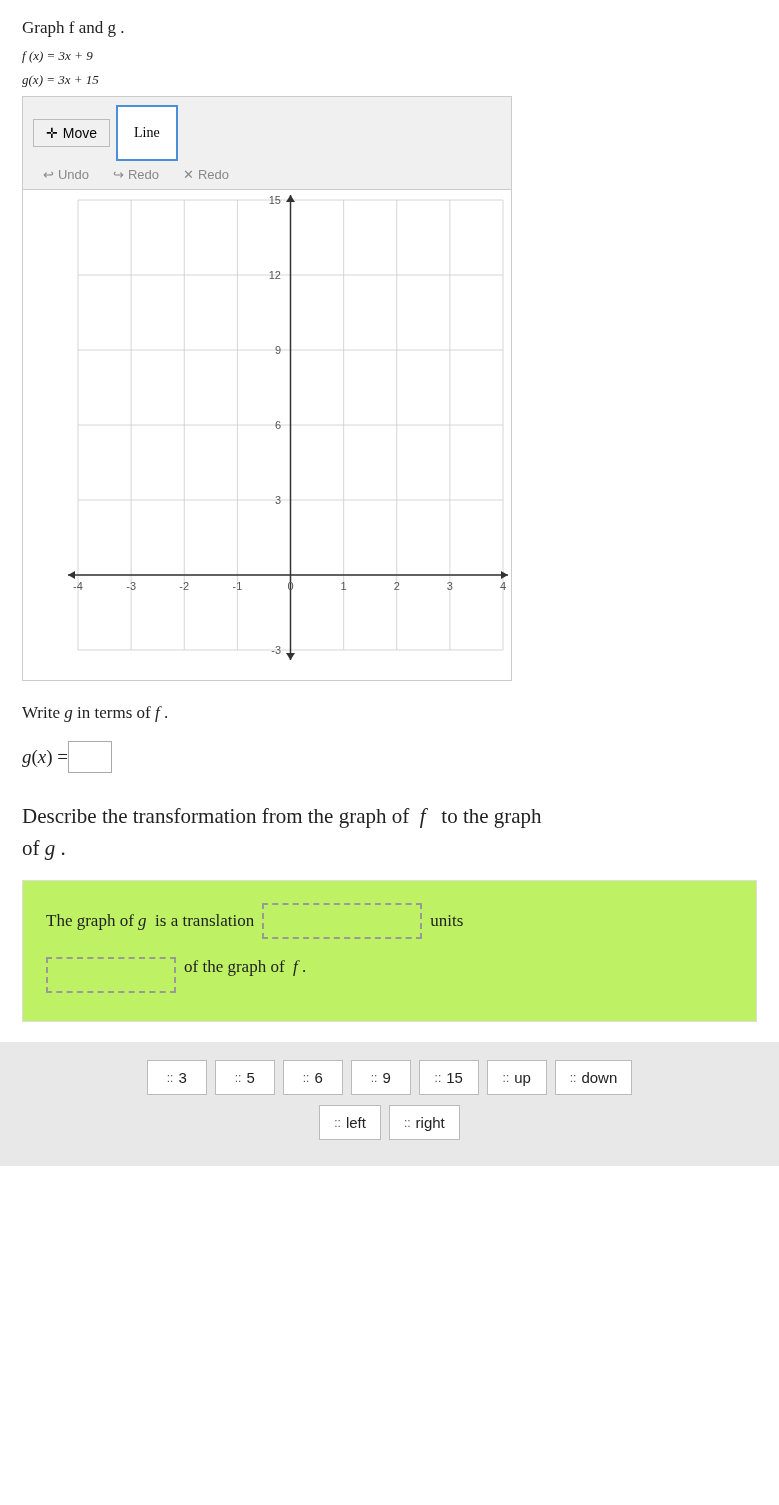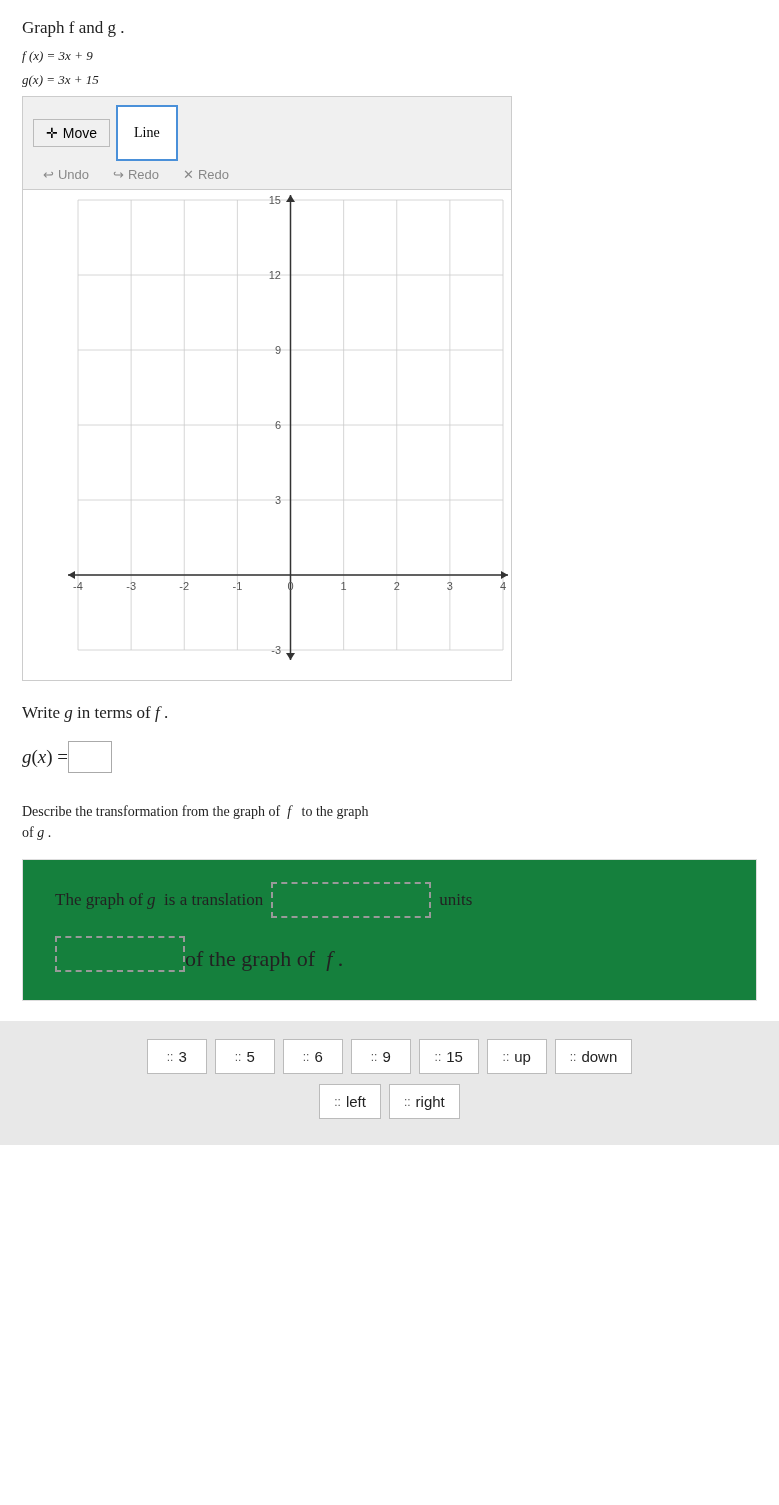--- a/index.html
+++ b/index.html
@@ -119,7 +119,7 @@
       margin-top: 28px;
     }
     .describe-text {
-      font-size: 14px;
+      font-size: 21px;
       font-family: Georgia, serif;
       margin-bottom: 16px;
       line-height: 1.5;

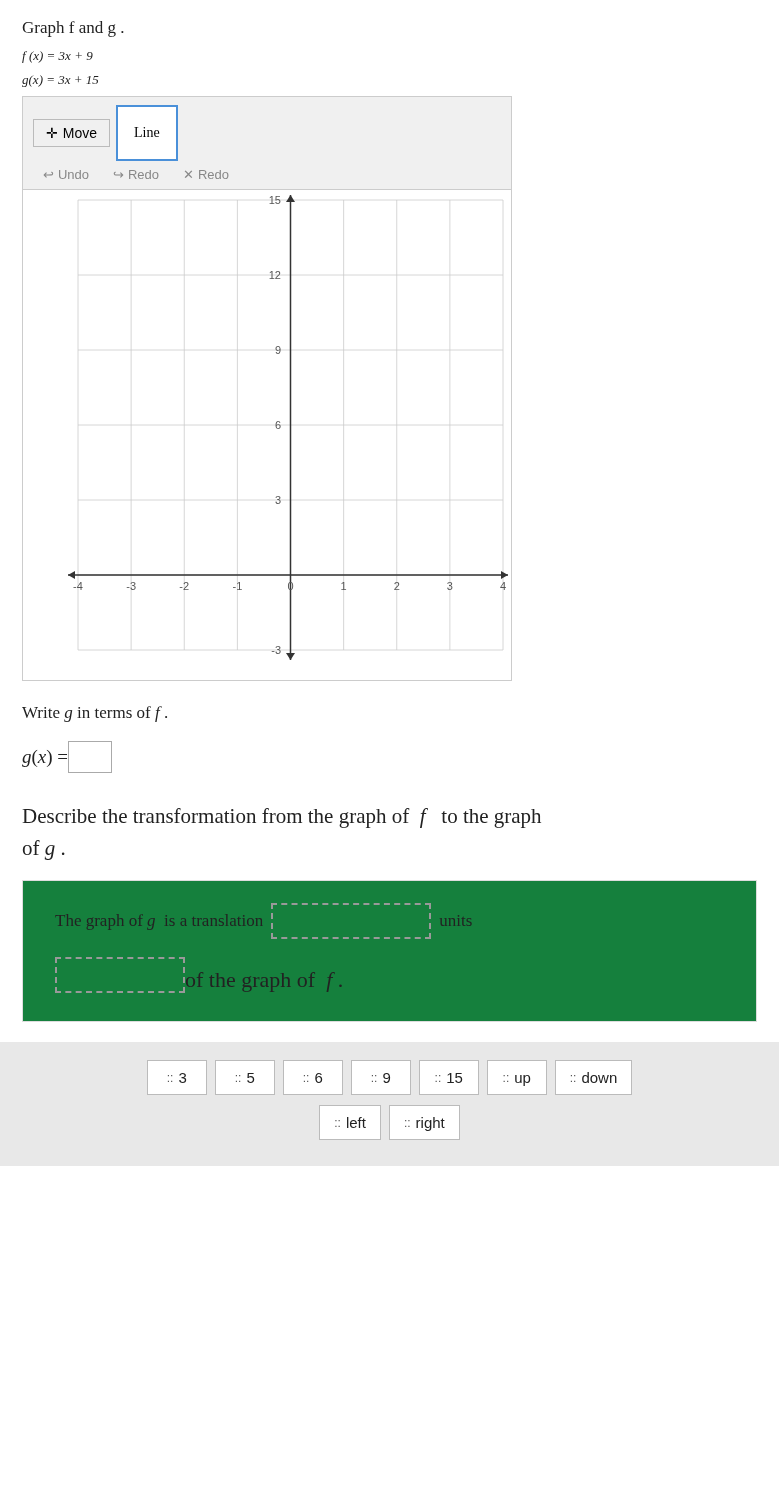--- a/index.html
+++ b/index.html
@@ -127,9 +127,9 @@
 
     
     .translation-box {
-      background: #15803d;
+      background: #bef264;
       border: 1px solid #ddd;
-      padding: 22px 20px 28px 32px;
+      padding: 22px 20px 28px 23px;
       margin-top: 4px;
     }
     .translation-line1 {

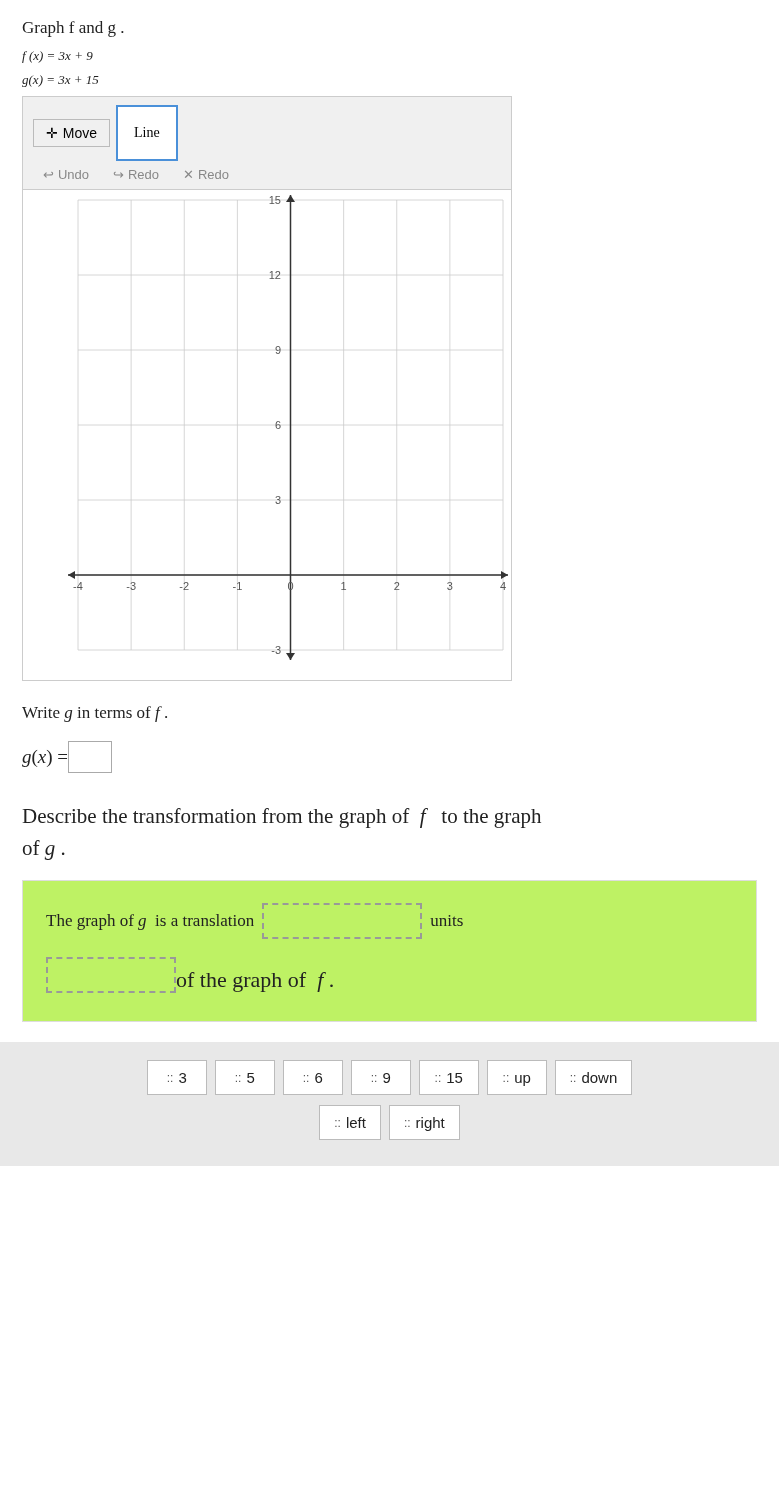--- a/index.html
+++ b/index.html
@@ -154,10 +154,11 @@
       display: inline-block;
     }
     .translation-line2 {
-      font-size: 22px;
-      font-family: Georgia, serif;
-      display: flex;
-      align-items: flex-end;
+      font-size: 17px;
+      font-family: Georgia, serif;
+      display: flex;
+      align-items: flex-start;
+      gap: 8px;
     }
 
     

